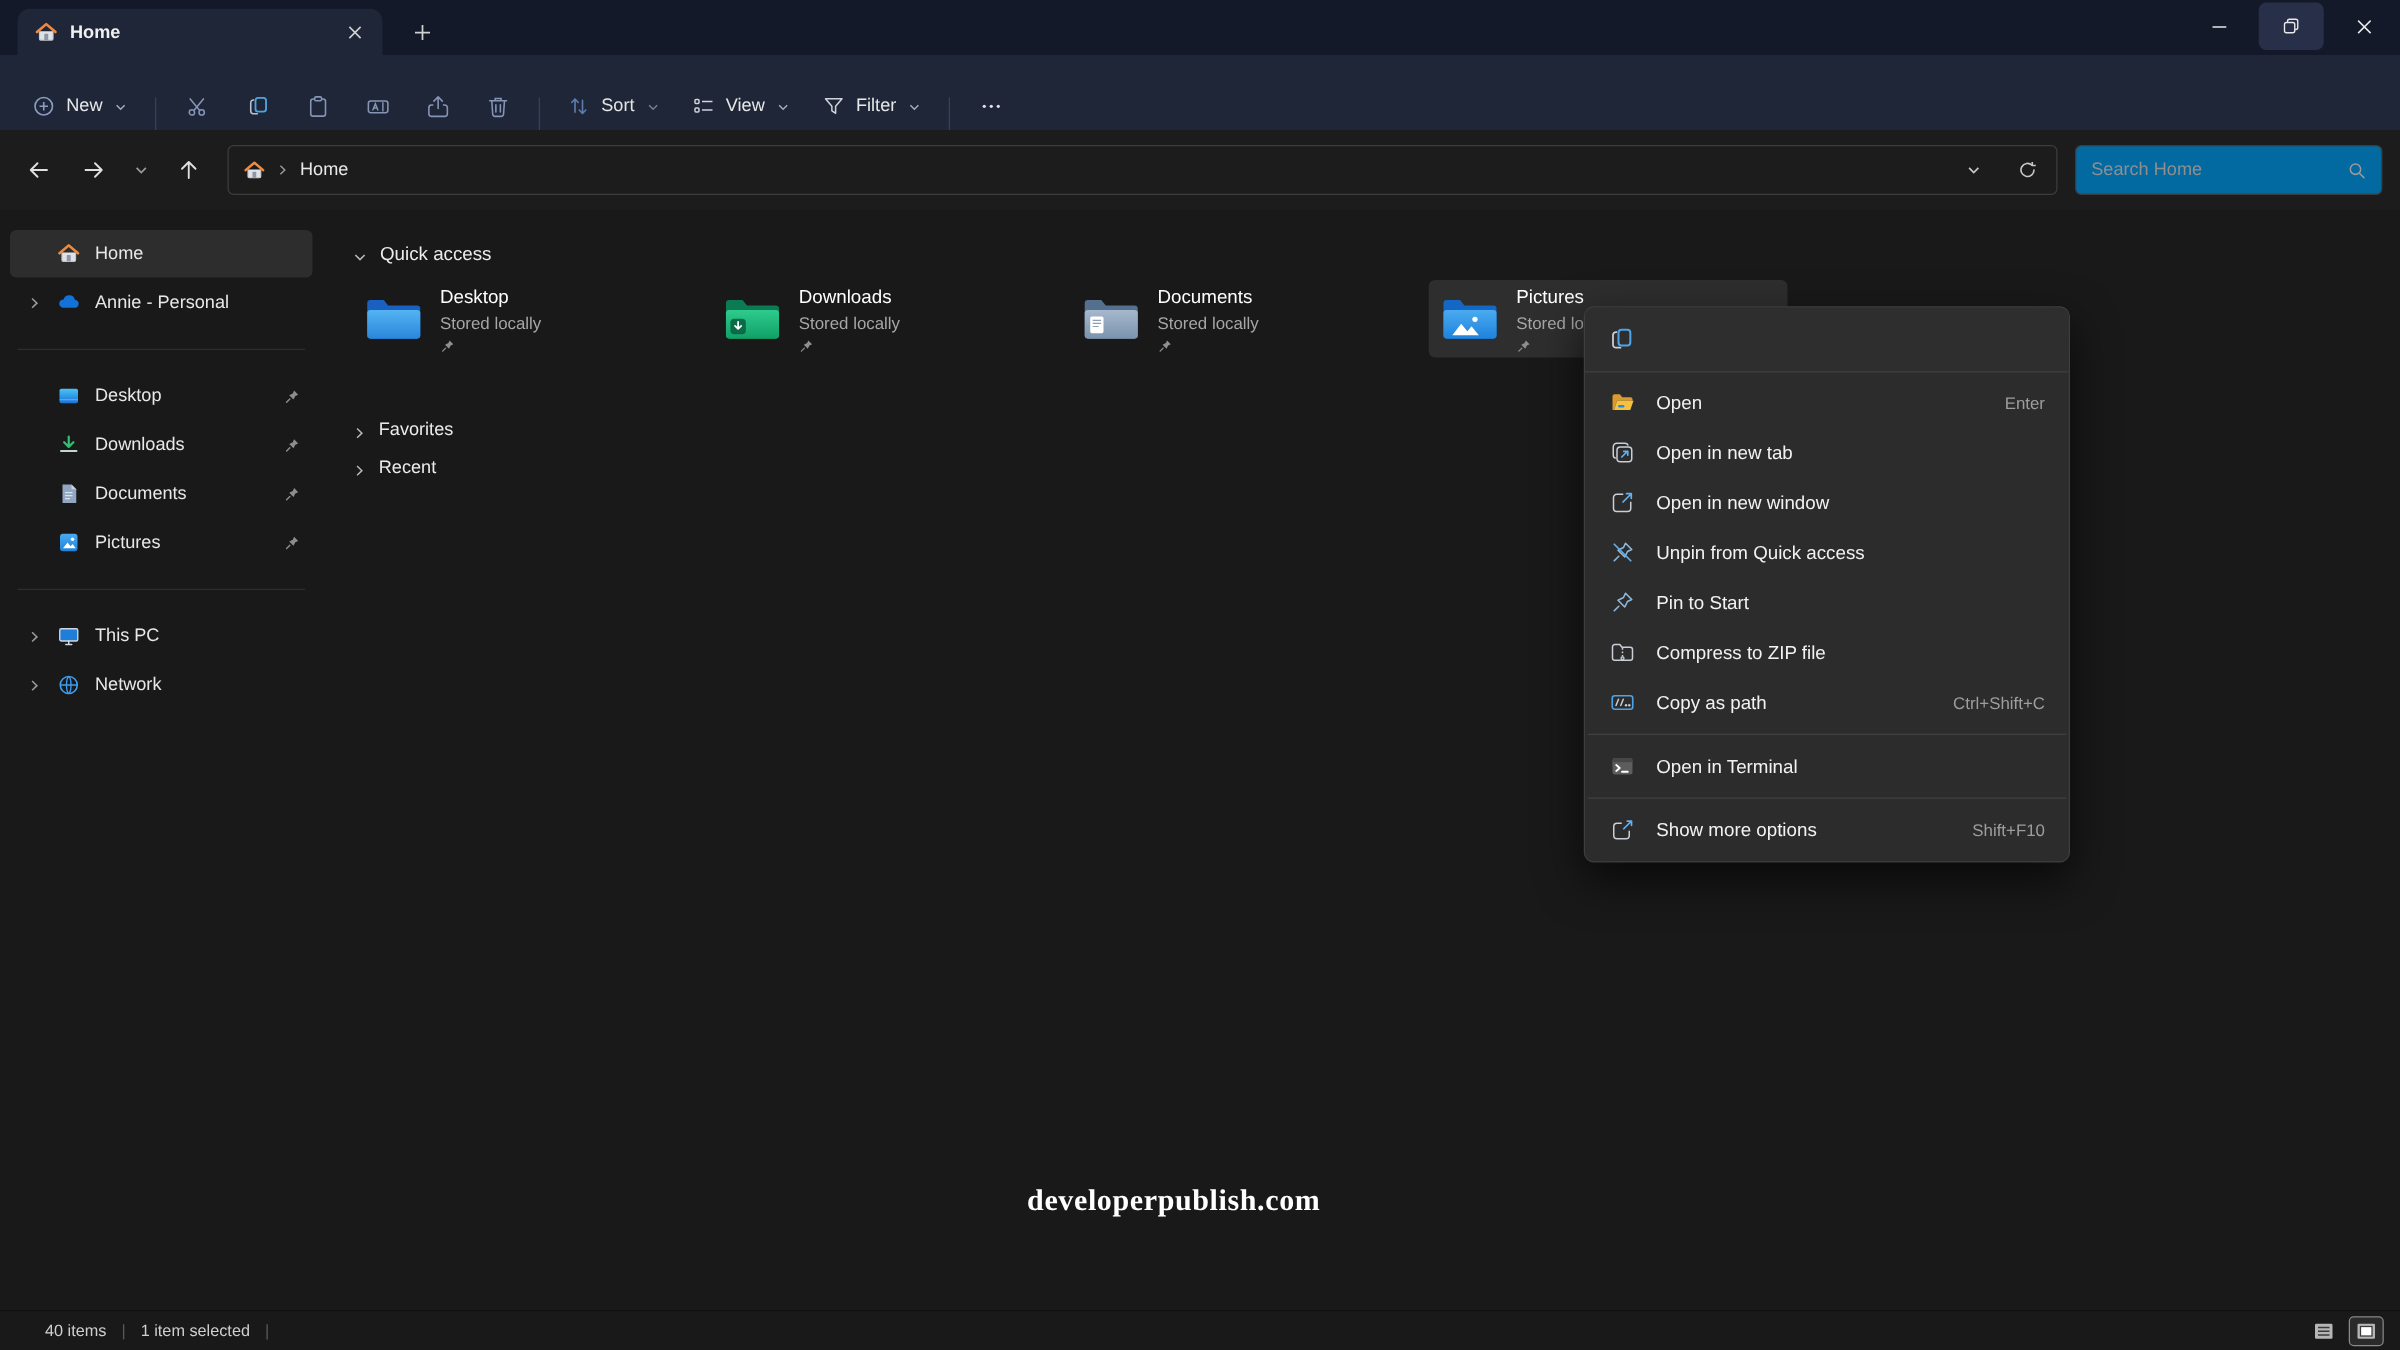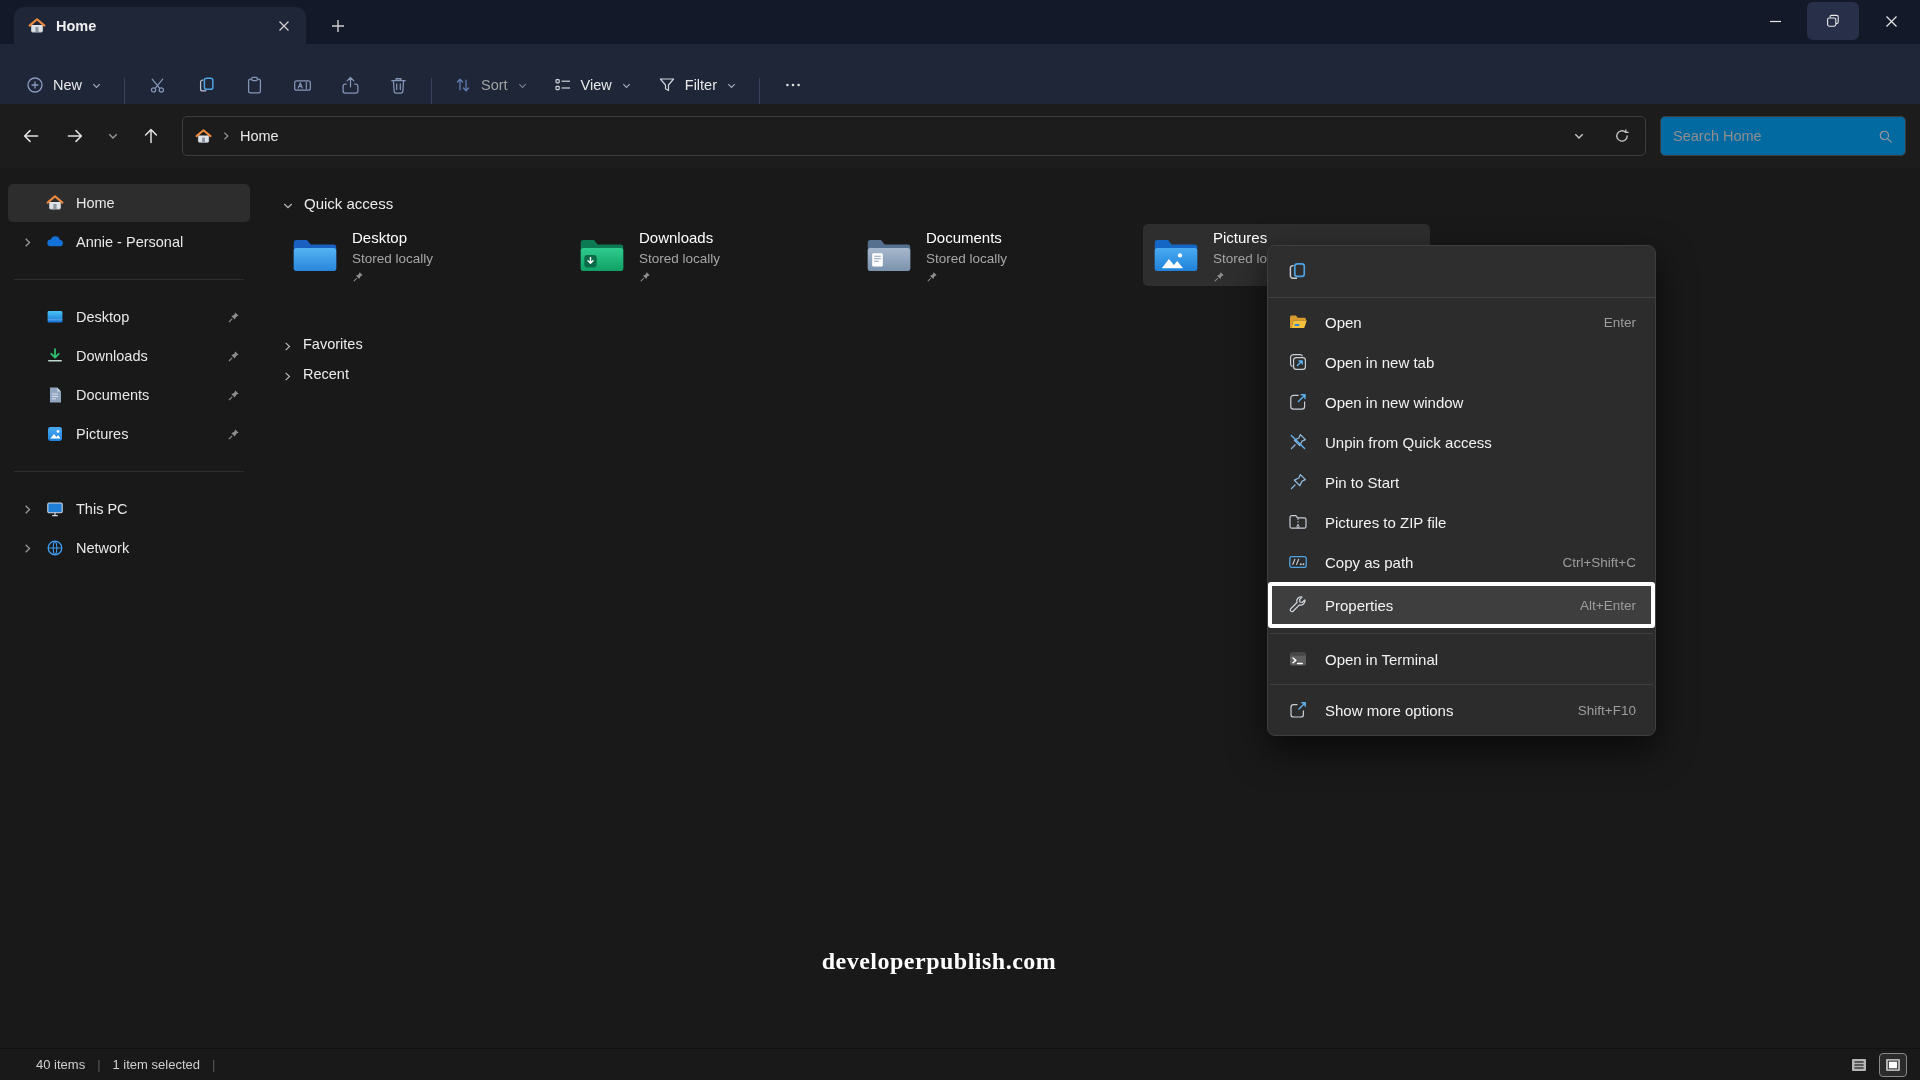--- a/index.html
+++ b/index.html
@@ -28,7 +28,7 @@
   .toolbar { height:60px; background:#1e2638; display:flex; align-items:flex-end; padding:0 14px; gap:2px; }
   .tbtn { height:38px; display:flex; align-items:center; gap:9px; padding:0 12px; border-radius:5px; font-size:14.5px; color:#e8e8e8; }
   .tbtn.icon-only { width:46px; justify-content:center; padding:0; }
-  .tbtn .lbl-dim { color:#a3a3a3; }
+  .tbtn .lbl-dim { color:#e5e5e5; }
   .tb-sep { width:1px; height:26px; background:#39415a; margin:0 8px; }
   .chev-dn-sm { opacity:.85; }
 

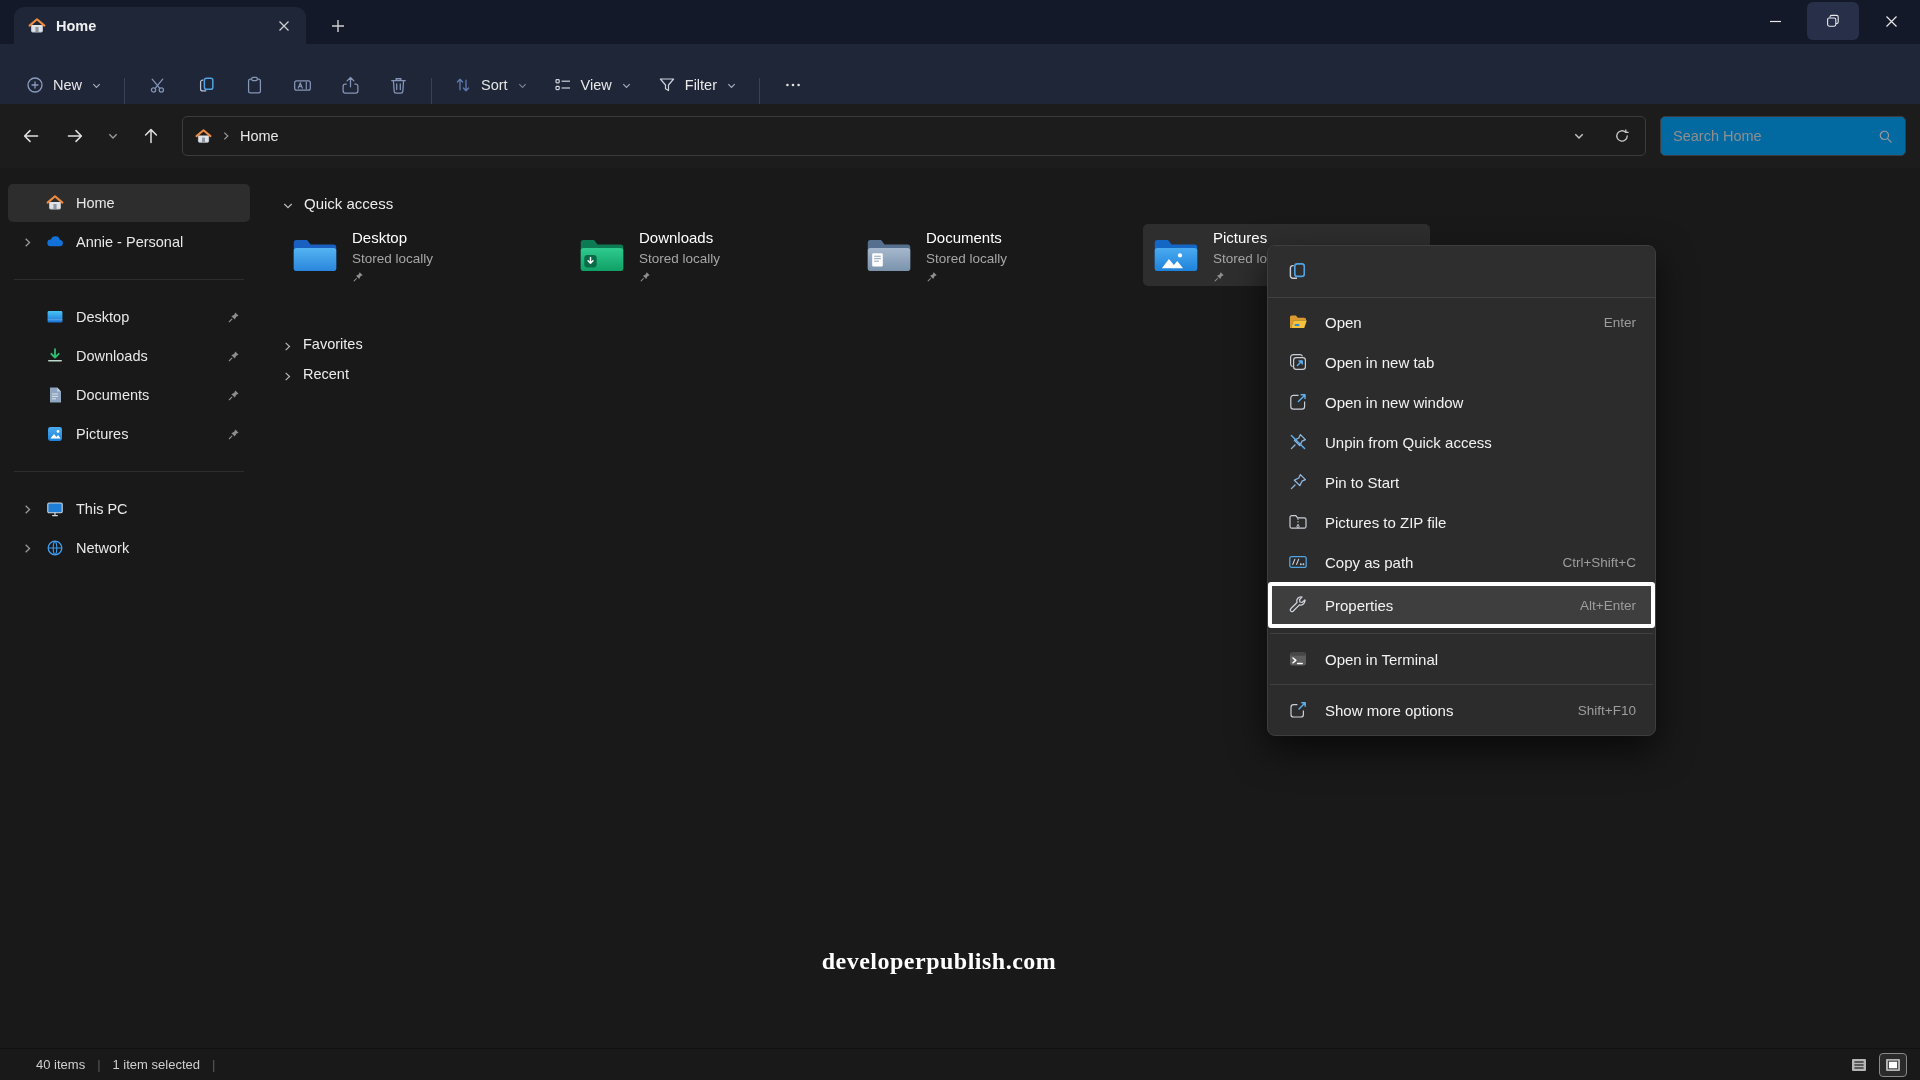--- a/index.html
+++ b/index.html
@@ -701,7 +701,7 @@
             <rect x="8.9" y="13.6" width="2.2" height="1.8" rx=".5" fill="none" stroke="#c9ced7" stroke-width="1"></rect>
           </svg>
       </span>
-      <span class="mi-label">Pictures to ZIP file</span>
+      <span class="mi-label">Compress to ZIP file</span>
       <span class="mi-shortcut"></span>
     </div>
     <div class="menu-item">

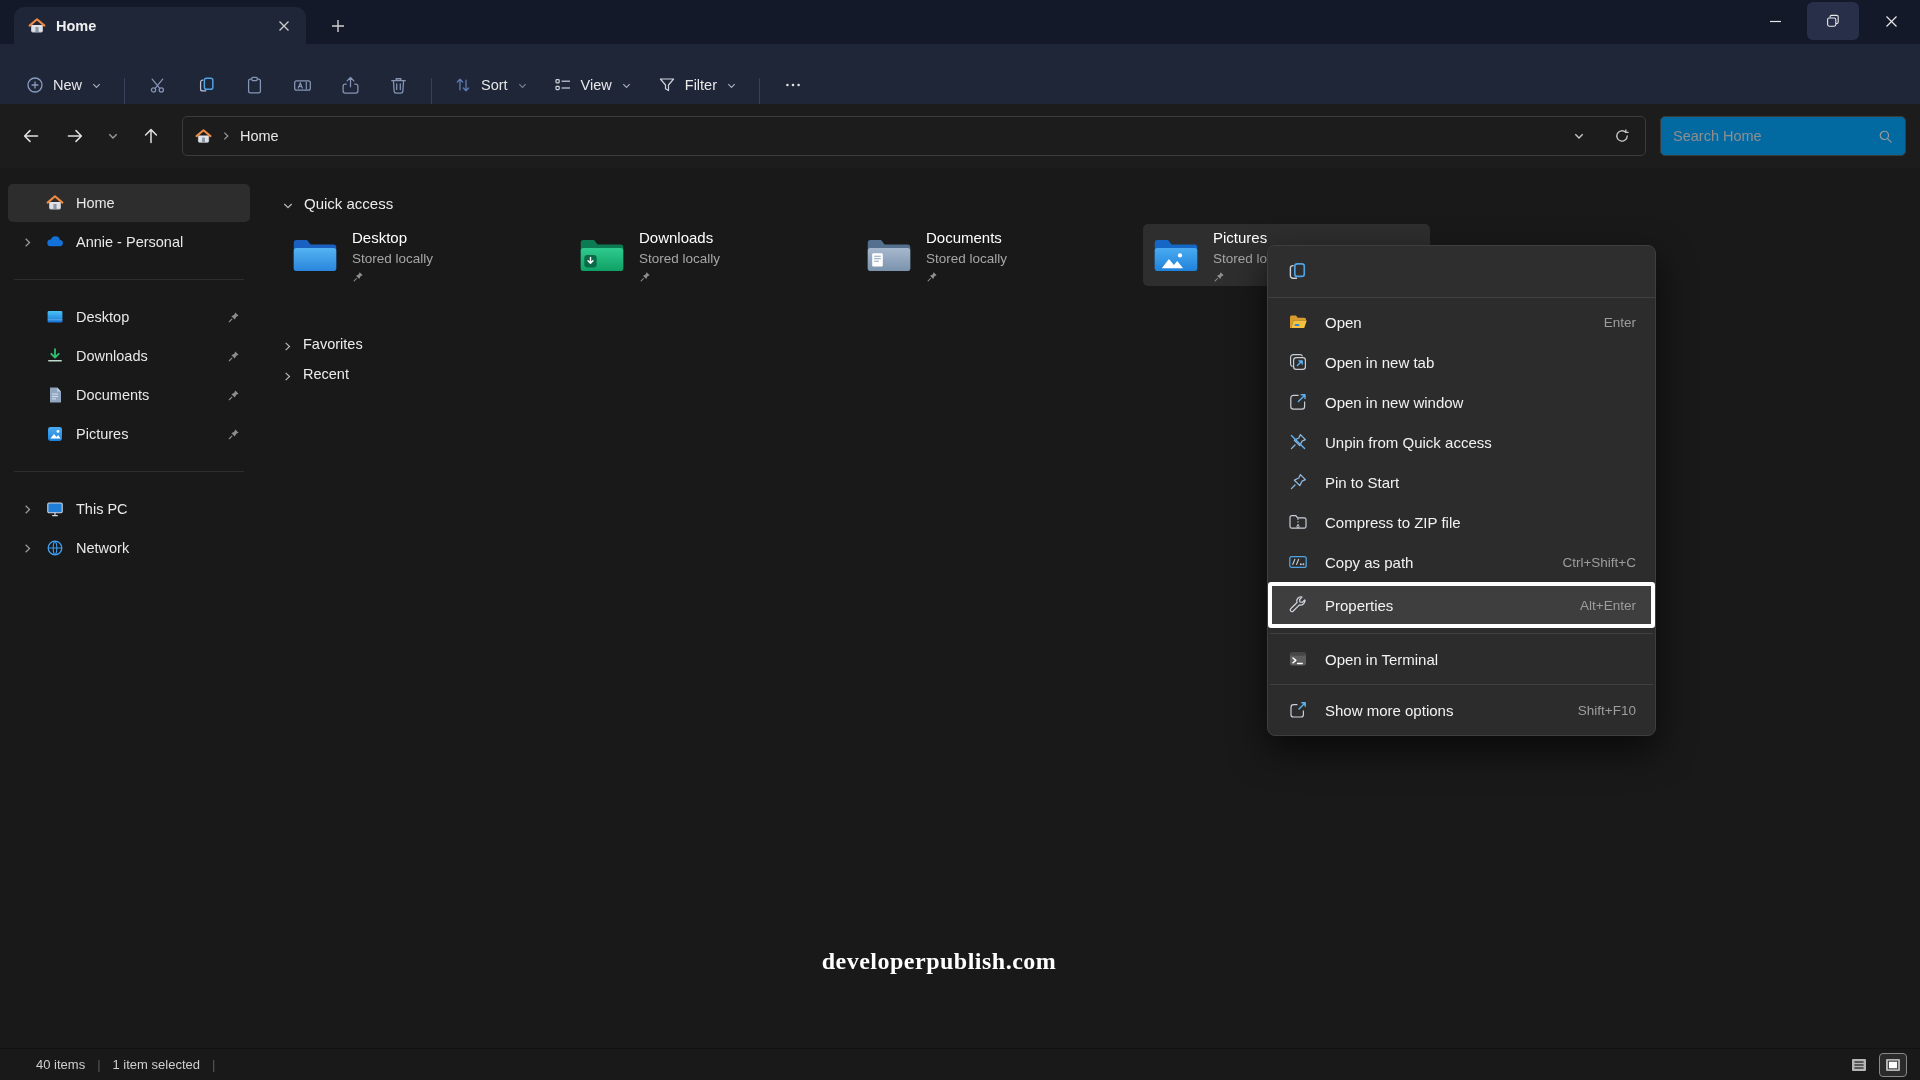--- a/index.html
+++ b/index.html
@@ -716,15 +716,6 @@
       <span class="mi-label">Copy as path</span>
       <span class="mi-shortcut">Ctrl+Shift+C</span>
     </div>
-    <div class="menu-item highlight">
-      <span class="mi-icon">
-        <svg width="20" height="20" viewBox="0 0 20 20">
-            <path d="M16.8 6a4.1 4.1 0 0 1-5.4 3.9l-6.3 6.3a1.7 1.7 0 0 1-2.4-2.4l6.3-6.3A4.1 4.1 0 0 1 14 2.1l-2.4 2.4.3 2.5 2.5.3L16.8 4.9c.2.34.3.7.3 1.1z" fill="none" stroke="#cfd4dc" stroke-width="1.25" stroke-linejoin="round"></path>
-          </svg>
-      </span>
-      <span class="mi-label">Properties</span>
-      <span class="mi-shortcut">Alt+Enter</span>
-    </div>
     <div class="menu-sep"></div>
     <div class="menu-item">
       <span class="mi-icon">

